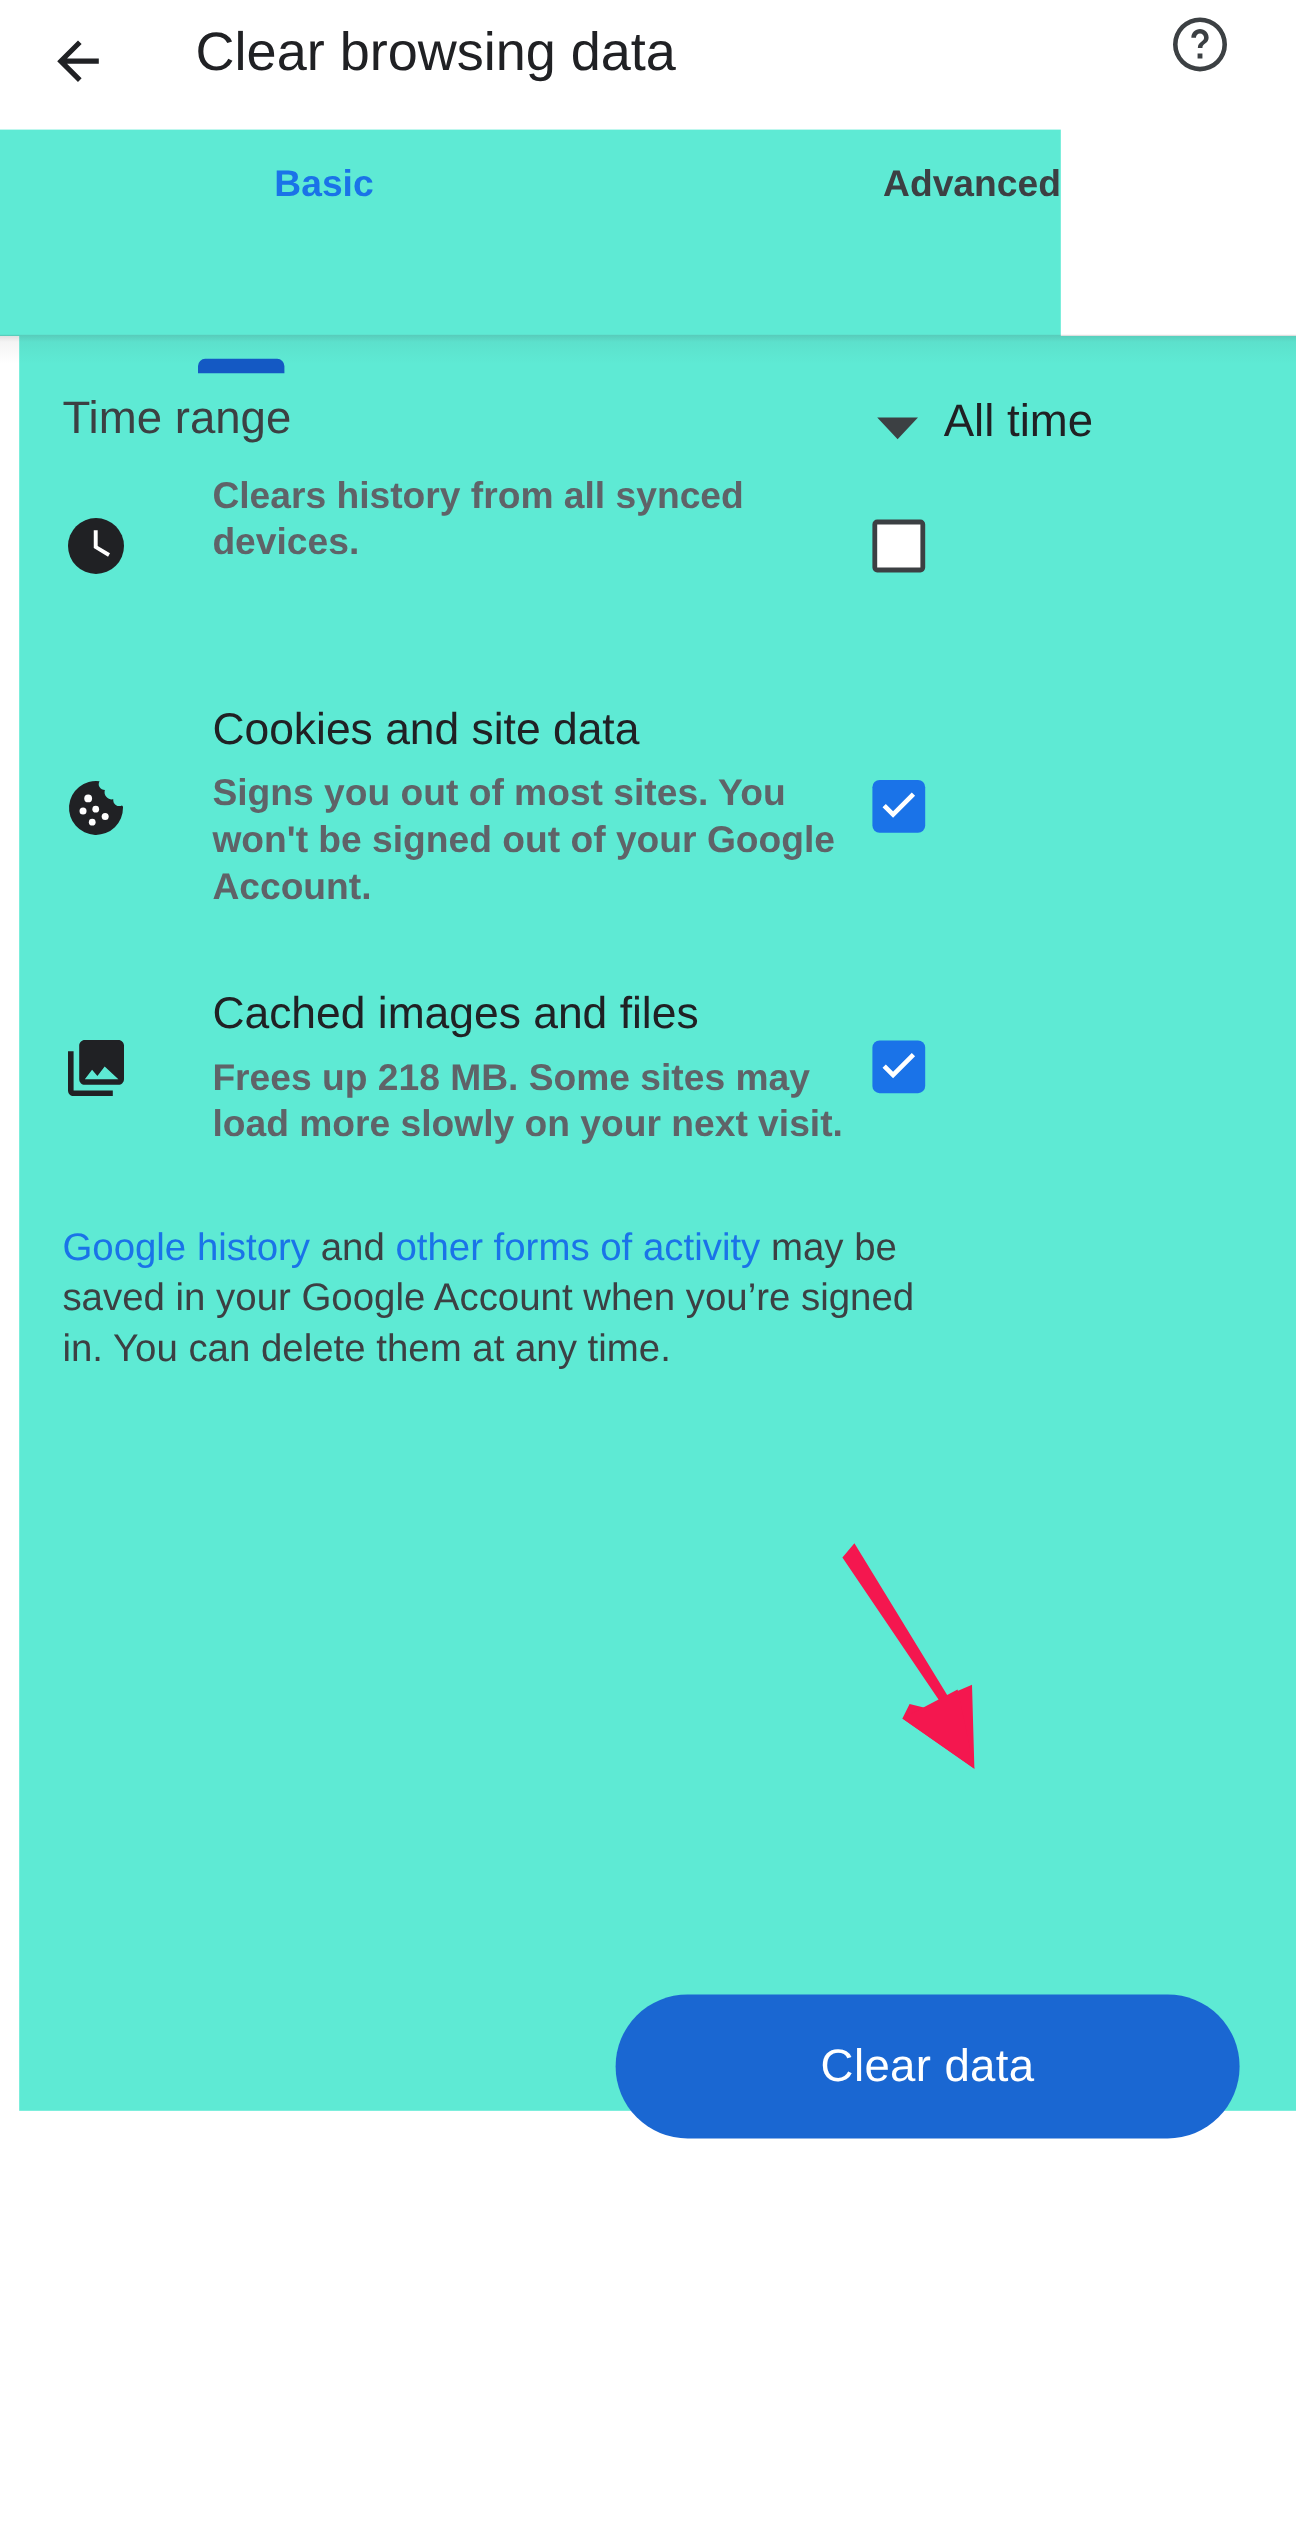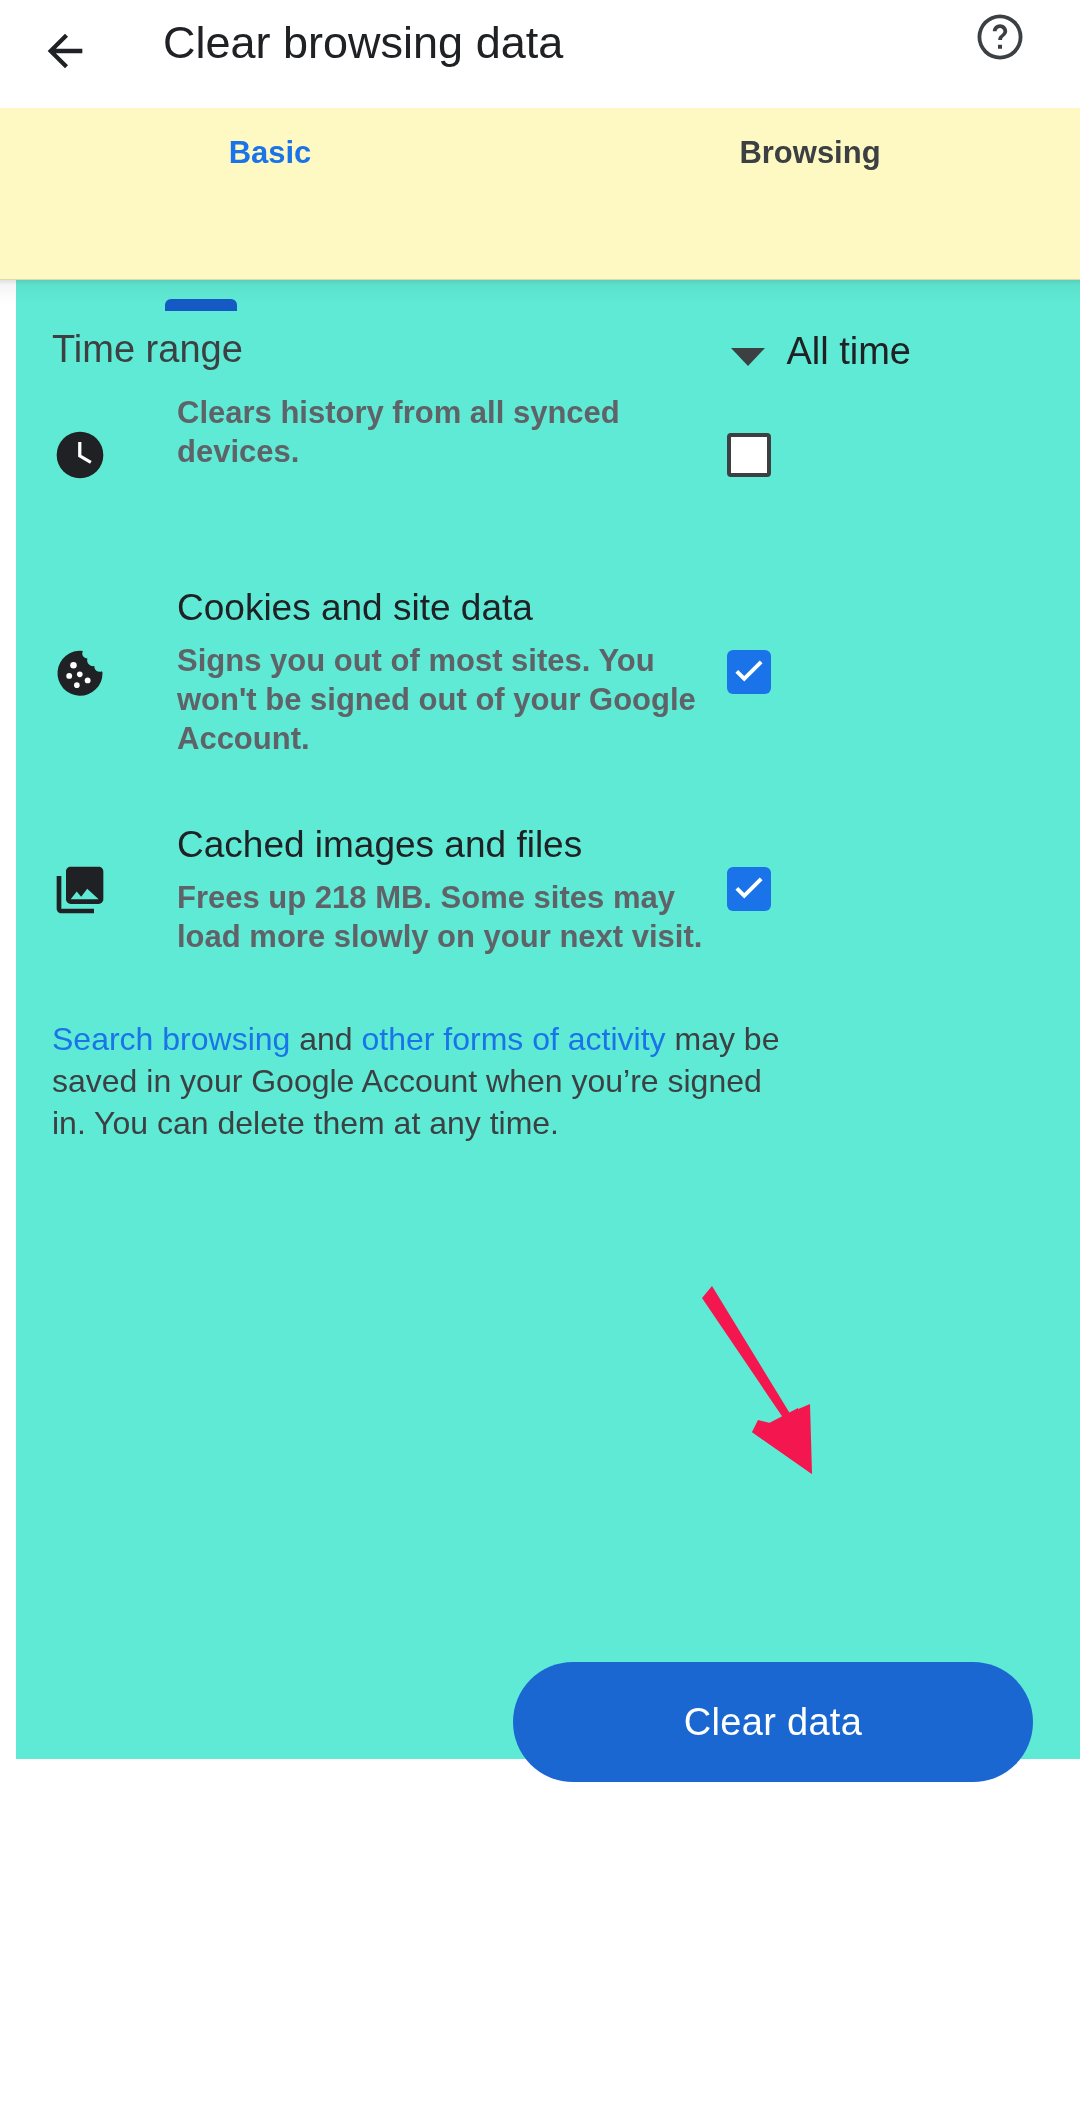--- a/index.html
+++ b/index.html
@@ -55,8 +55,8 @@
   .tabbar {
     position: absolute;
     left: 0; top: 108px;
-    width: 1080px; height: 172px;
-    background: #fef9c3;
+    width: 884px; height: 172px;
+    background: #5eead4;
     padding-left: 20px;
   }
   .tab {

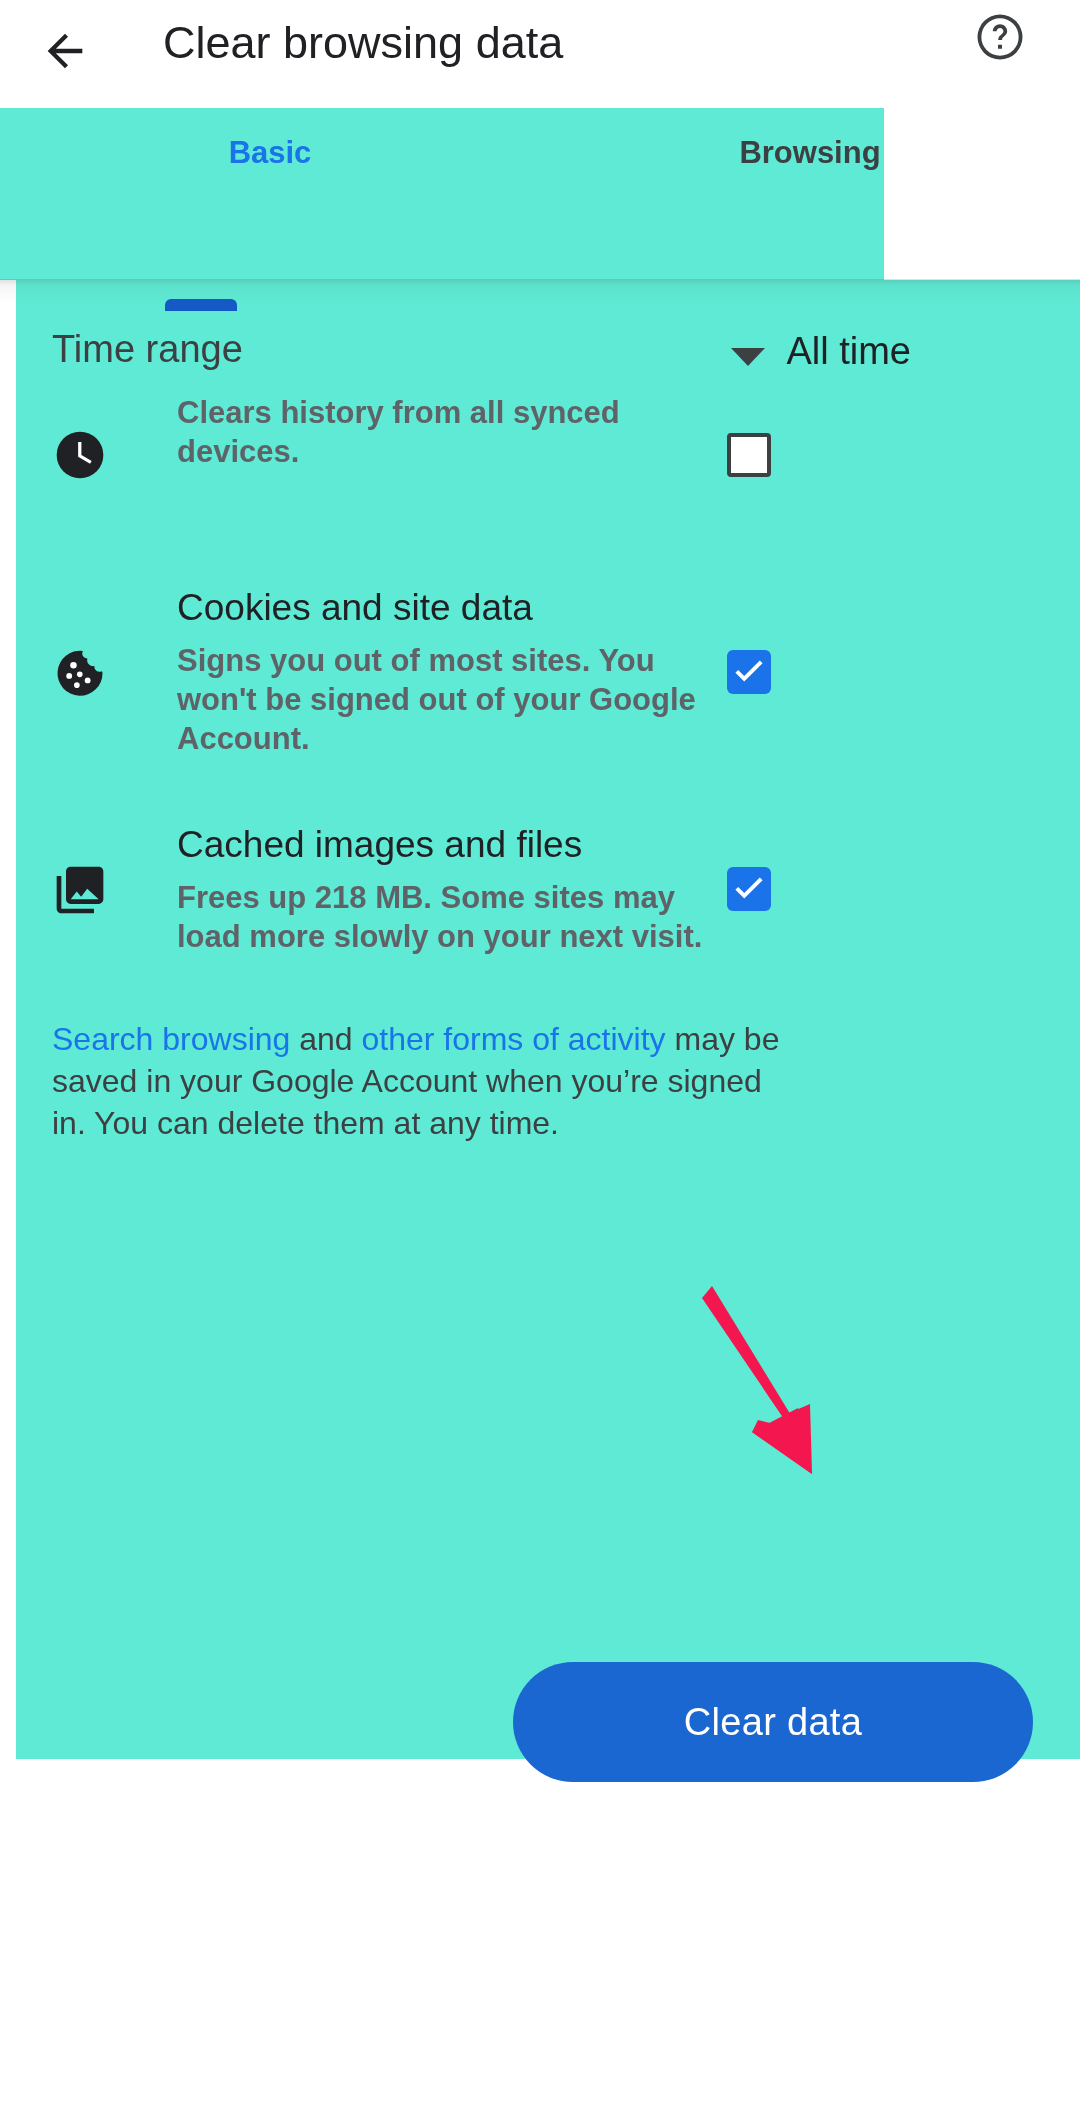--- a/index.html
+++ b/index.html
@@ -273,7 +273,7 @@
       <span class="tab-label">Basic</span>
     </div>
     <div class="tab tab-advanced">
-      <span class="tab-label">Browsing</span>
+      <span class="tab-label">Advanced</span>
     </div>
     <div class="tab-indicator"></div>
   </div>

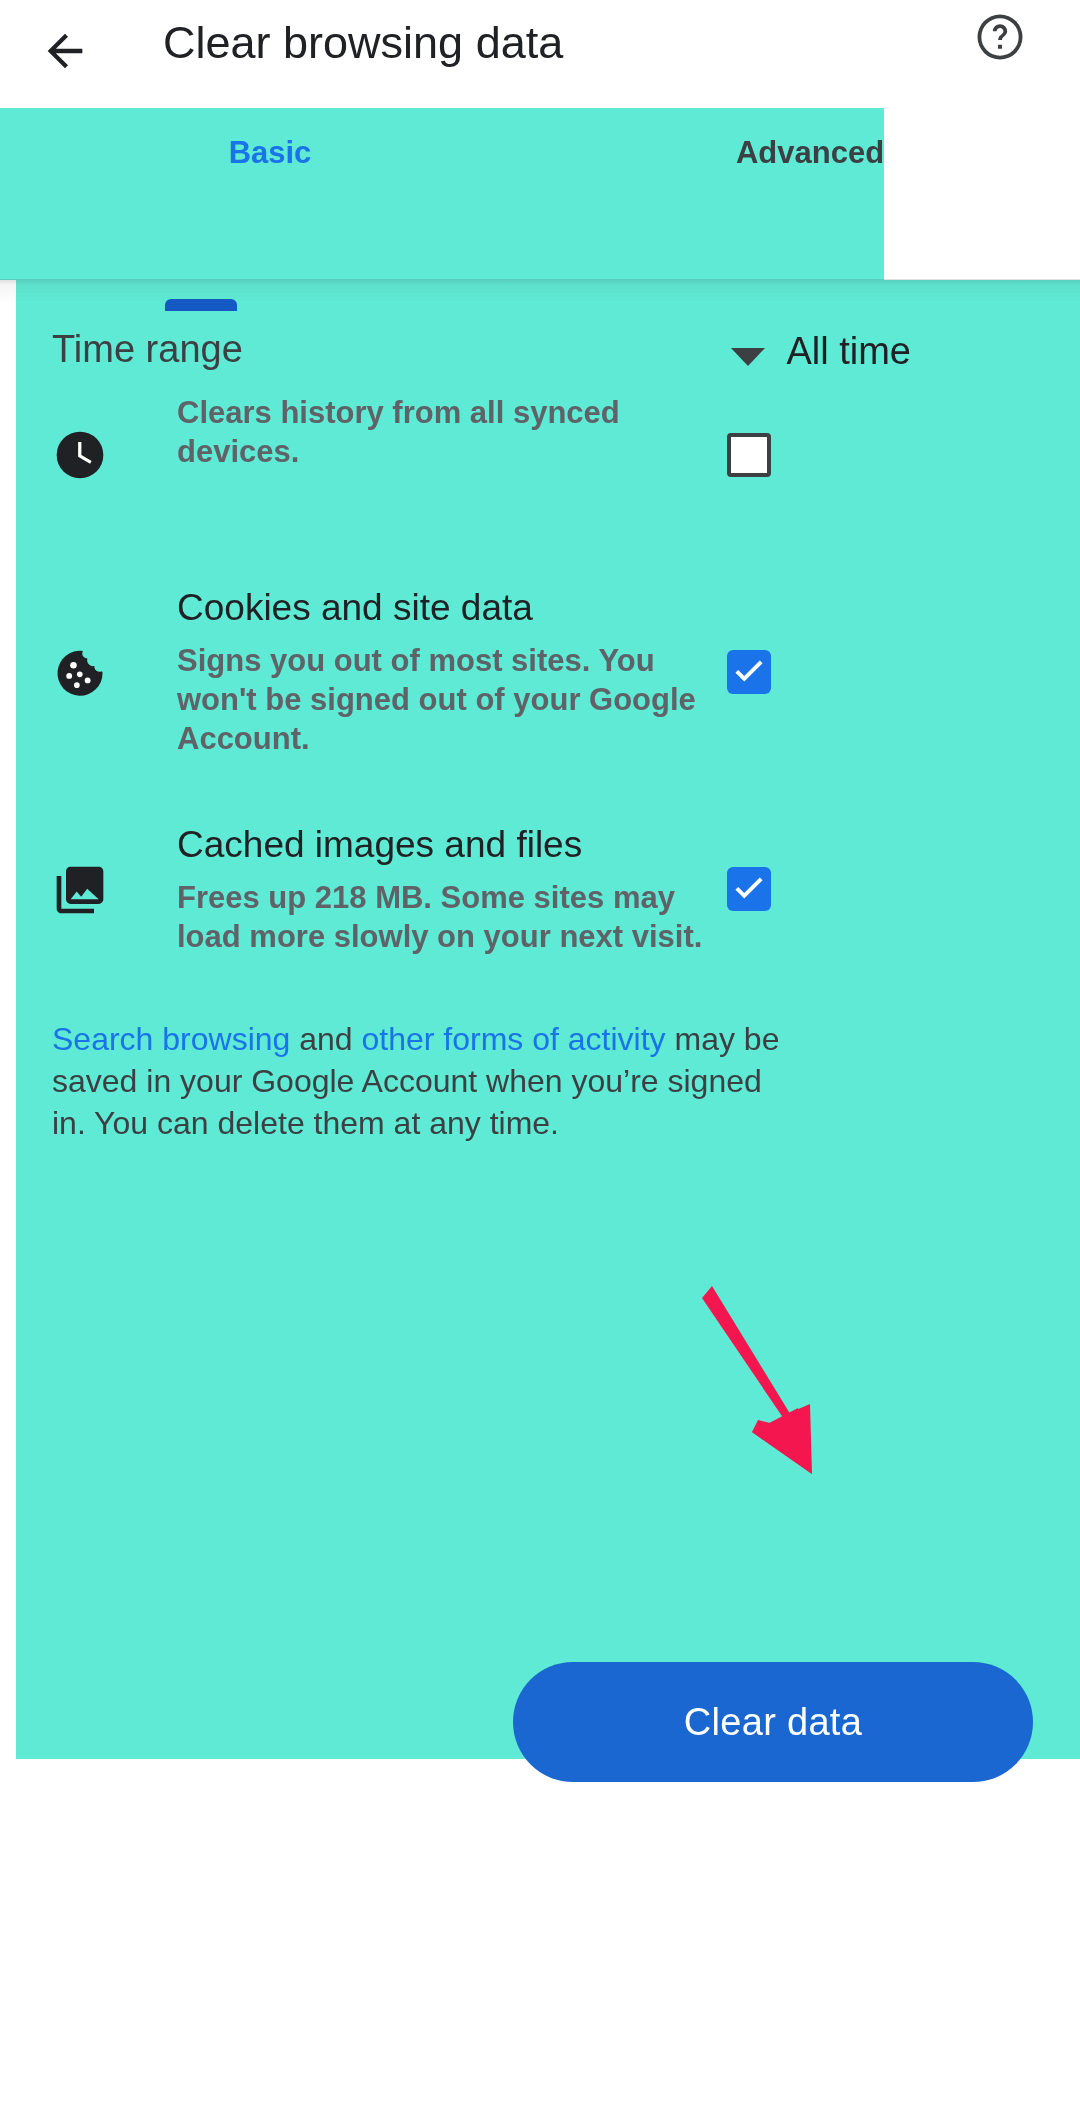--- a/index.html
+++ b/index.html
@@ -341,7 +341,7 @@
     </div>
 
     <div class="footer-note">
-      <a href="#">Search browsing</a><span> and </span><a href="#">other forms of activity</a><span> may be saved in your Google Account when you’re signed in. You can delete them at any time.</span>
+      <a href="#">Google history</a><span> and </span><a href="#">other forms of activity</a><span> may be saved in your Google Account when you’re signed in. You can delete them at any time.</span>
     </div>
 
   </div>

